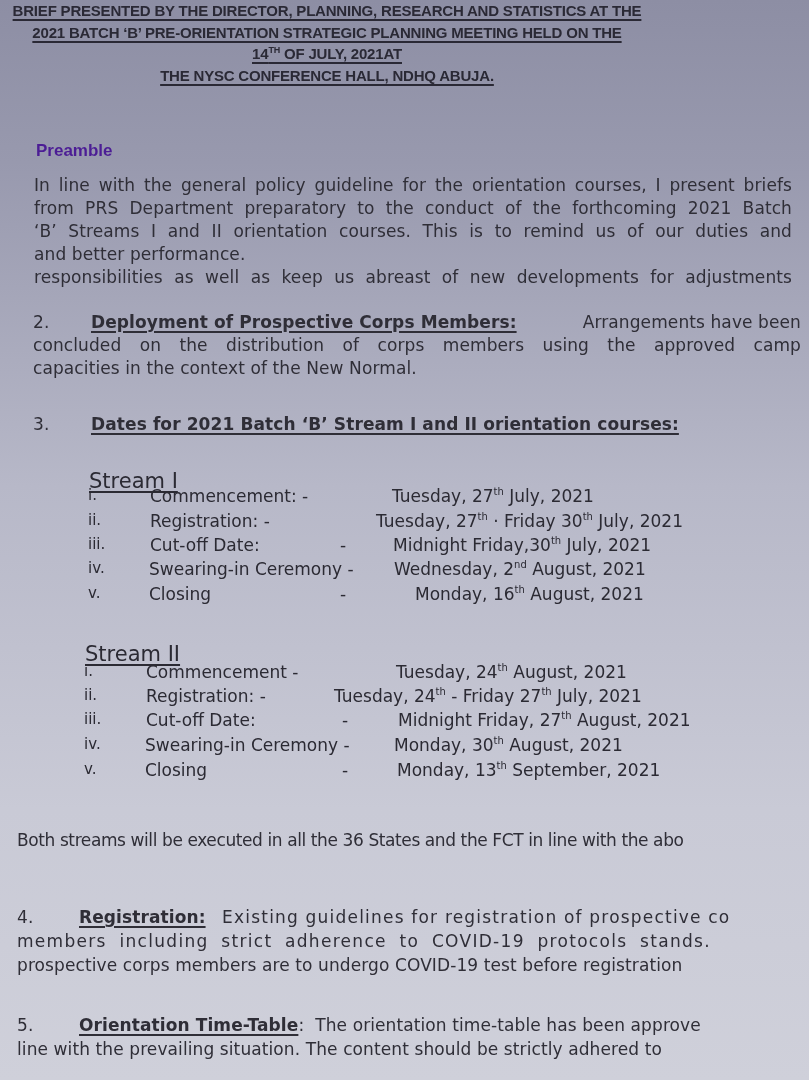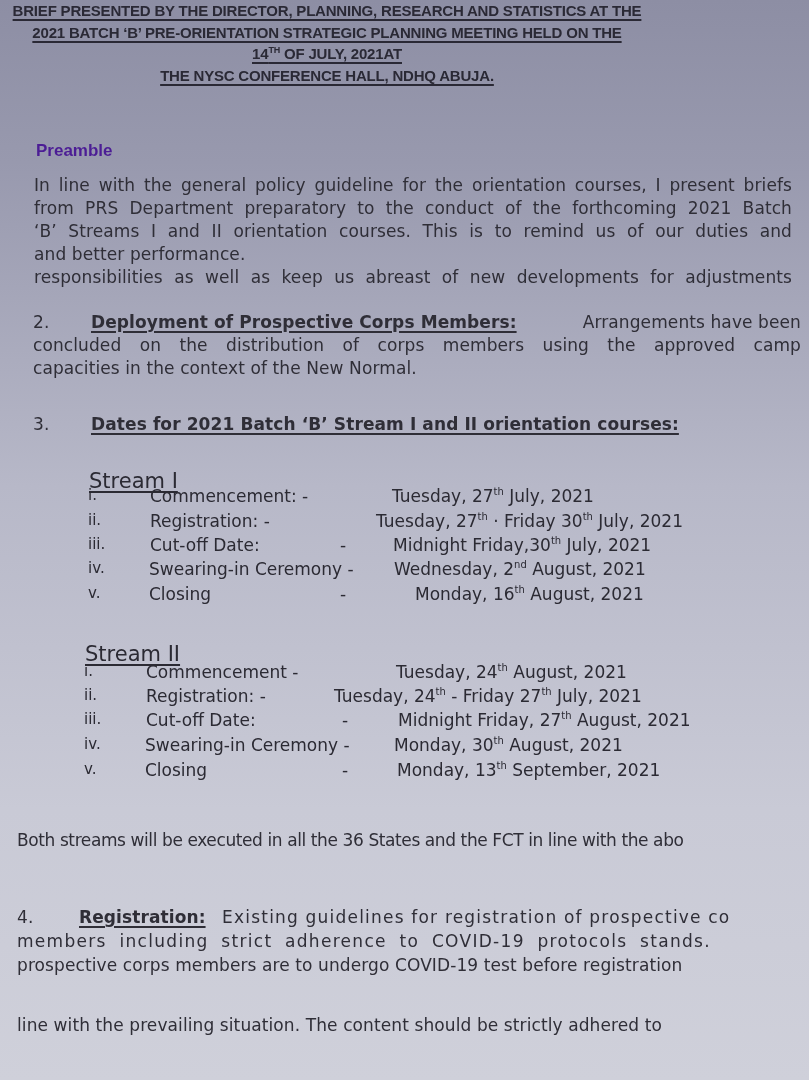--- a/index.html
+++ b/index.html
@@ -194,6 +194,7 @@
   </div>
 
   <div class="abs para cut" style="left:17px; top:1013px; width:792px; font-size:17px; line-height:24px;">
+    <span class="ln"><span class="num" style="width:62px;">5.</span><span class="u-bold">Orientation Time-Table</span><span>:</span>&nbsp;&nbsp;<span>The orientation time-table has been approve</span></span>
     <span class="ln">line with the prevailing situation.  The content should be strictly adhered to</span>
   </div>
 

